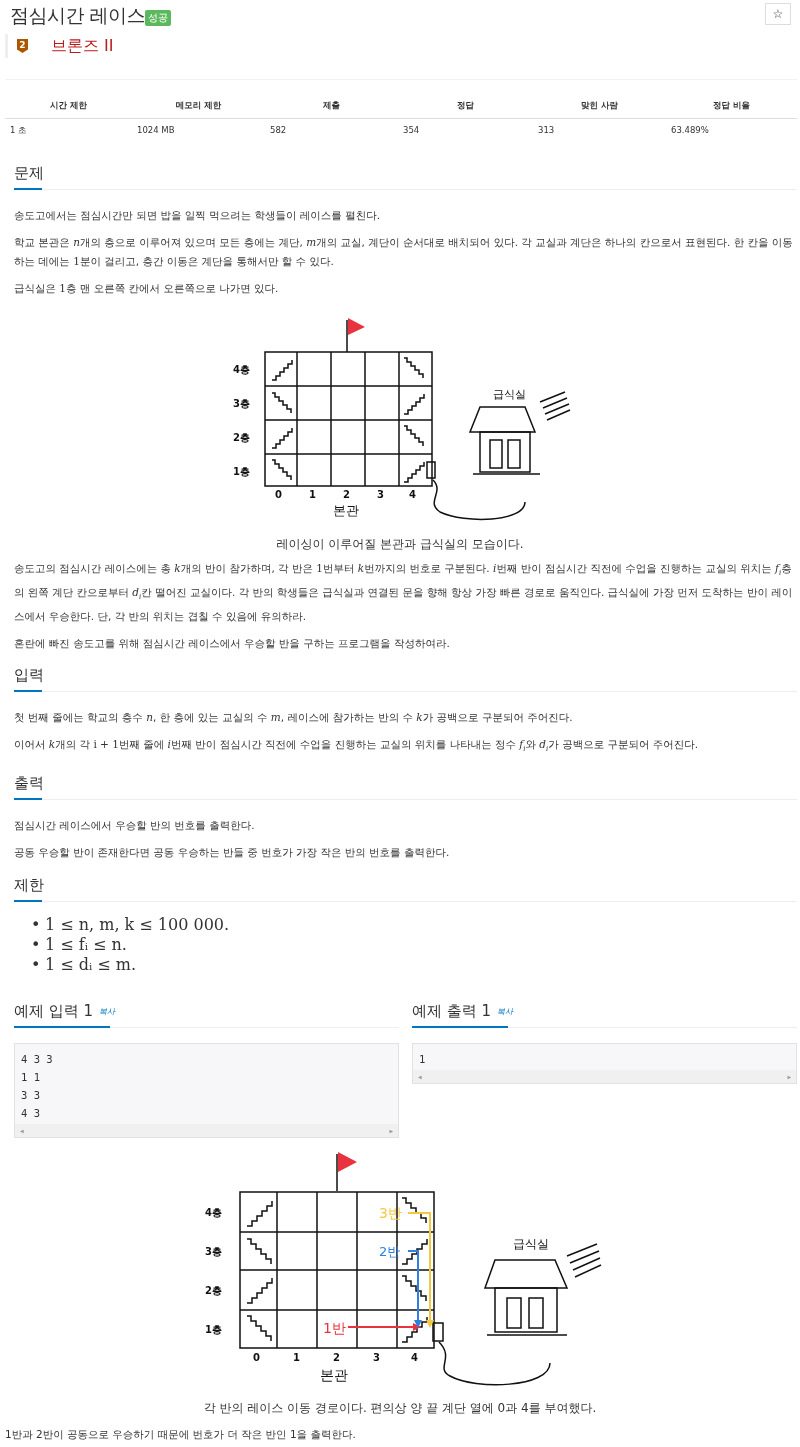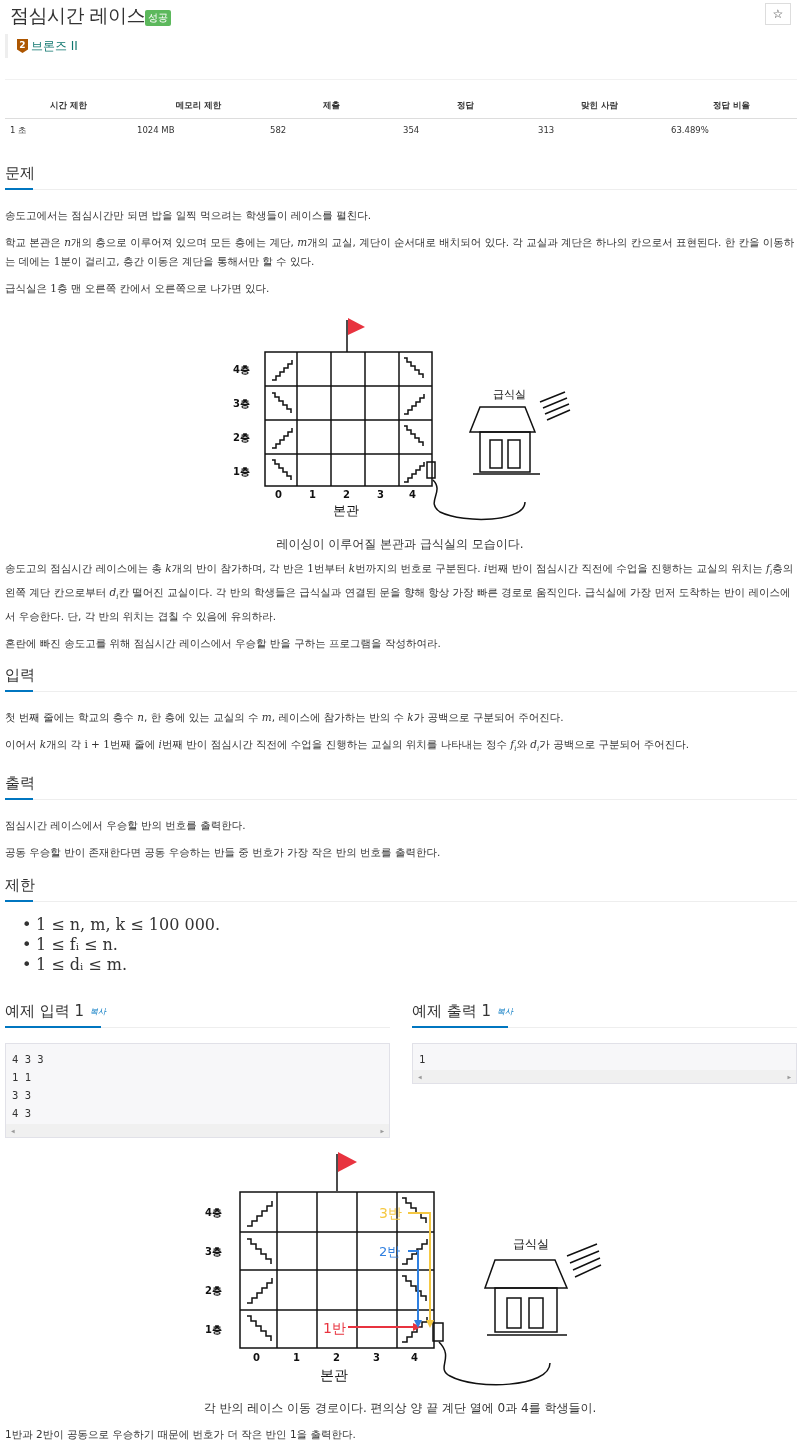--- a/index.html
+++ b/index.html
@@ -44,7 +44,7 @@
     color: #fff; font-size: 9px; font-weight: bold; text-align: center;
     line-height: 12px; clip-path: polygon(0 0,100% 0,100% 75%,50% 100%,0 75%);
   }
-  .tier-label { color: #0f766e; font-size: 12px; }
+  .tier-label { color: #b91c1c; font-size: 16px; margin-left: 20px; }
 
   .hr-top { position: absolute; left: 5px; right: 3px; top: 79px; border-top: 1px solid #f1f1f1; }
 

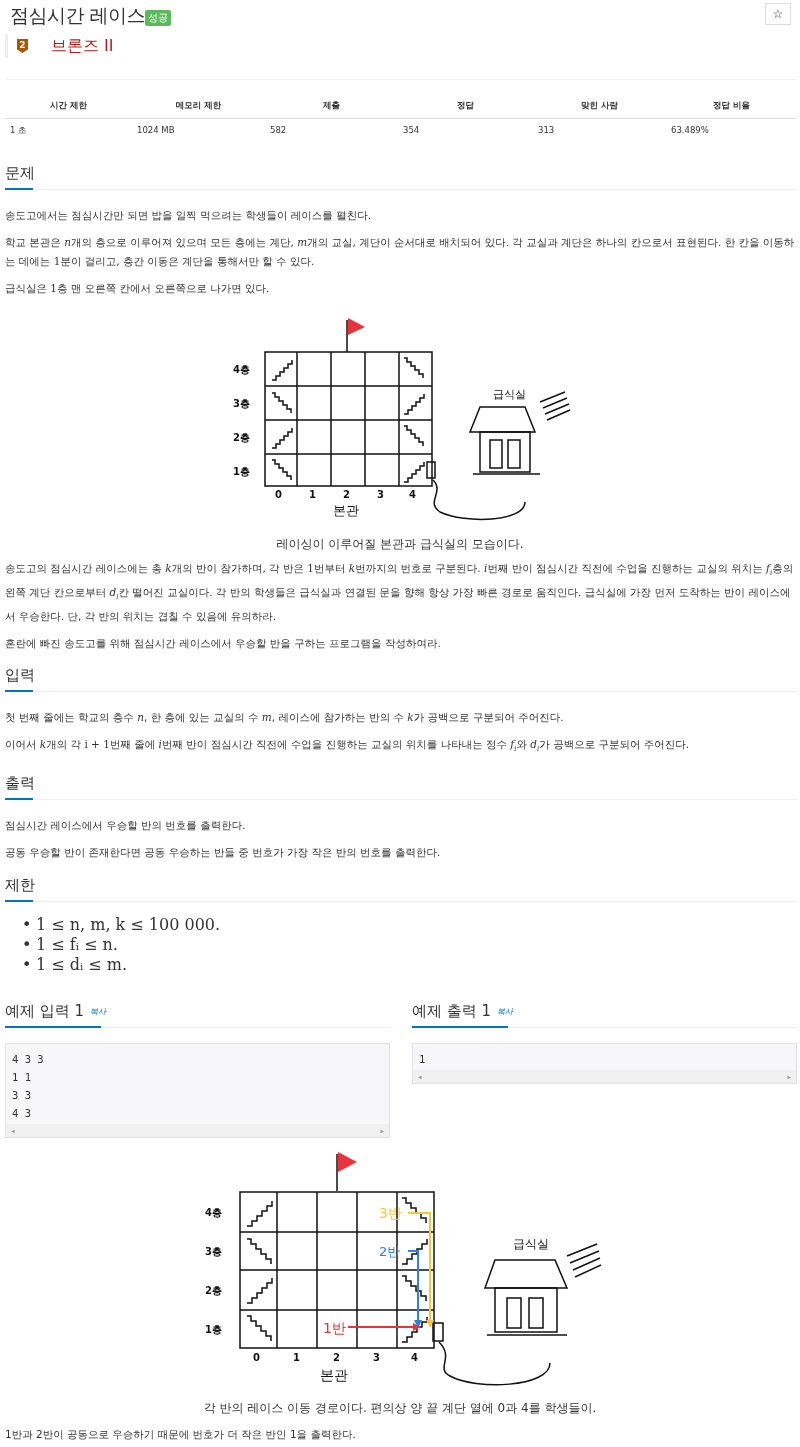--- a/index.html
+++ b/index.html
@@ -60,7 +60,7 @@
   .stats td { font-size: 8.5px; color: #333; padding: 4px 5px; height: 24px; }
 
   
-  .section { position: absolute; left: 5px; right: 3px; }
+  .section { position: absolute; left: 14px; right: 3px; }
   .headline {
     position: relative; height: 30px; border-bottom: 1px solid #eeeeee;
   }

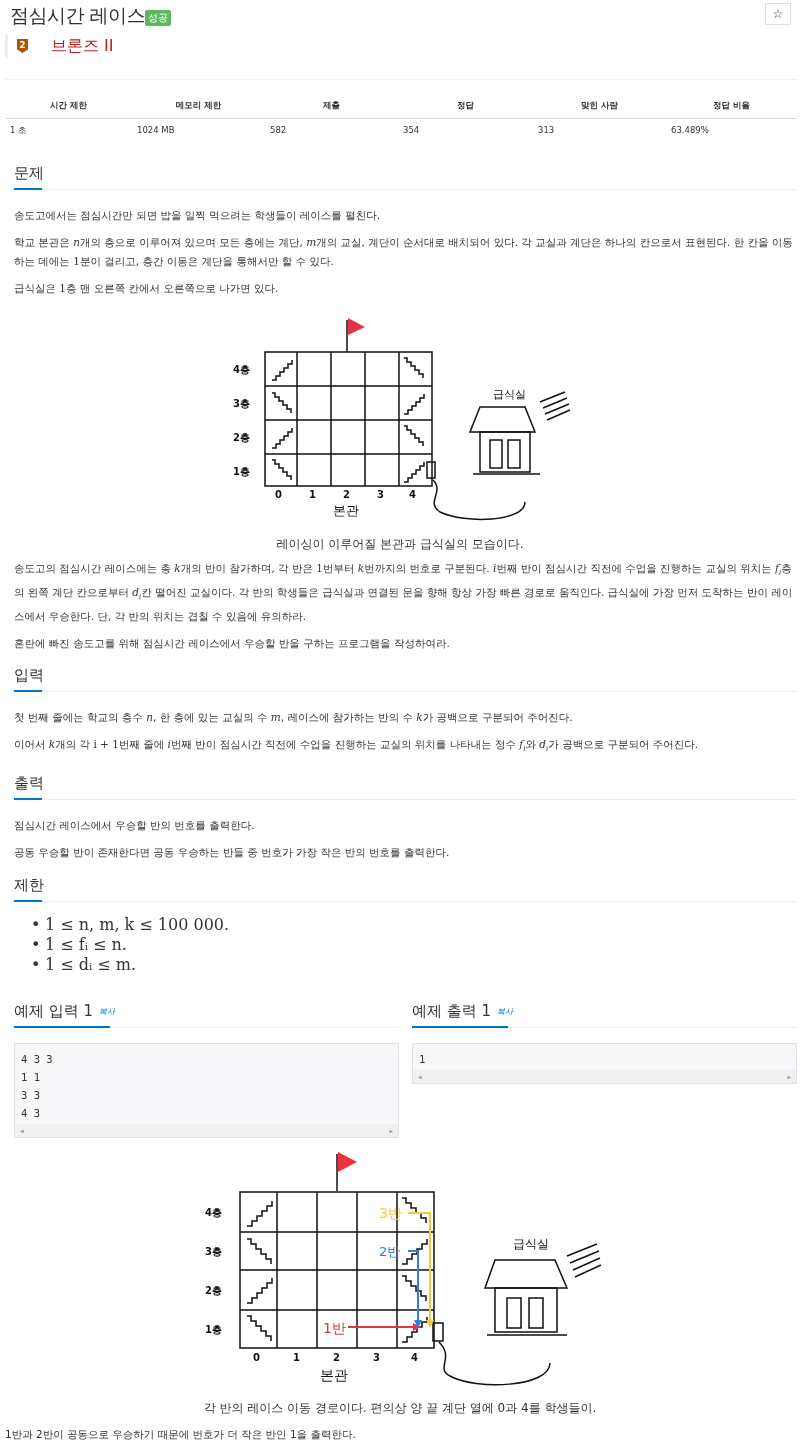--- a/index.html
+++ b/index.html
@@ -329,7 +329,7 @@
       <text x="318" y="100" font-size="12" fill="#111">급식실</text>
     </svg>
   </div>
-  <div class="caption" style="position:absolute; left:0; width:800px; top:1399px;">각 반의 레이스 이동 경로이다. 편의상 양 끝 계단 열에 0과 4를 학생들이.</div>
+  <div class="caption" style="position:absolute; left:0; width:800px; top:1399px;">각 반의 레이스 이동 경로이다. 편의상 양 끝 계단 열에 0과 4를 부여했다.</div>
 
   <p class="para" style="position:absolute; left:5px; top:1425px;">1반과 2반이 공동으로 우승하기 때문에 번호가 더 작은 반인 1을 출력한다.</p>
 </div>

